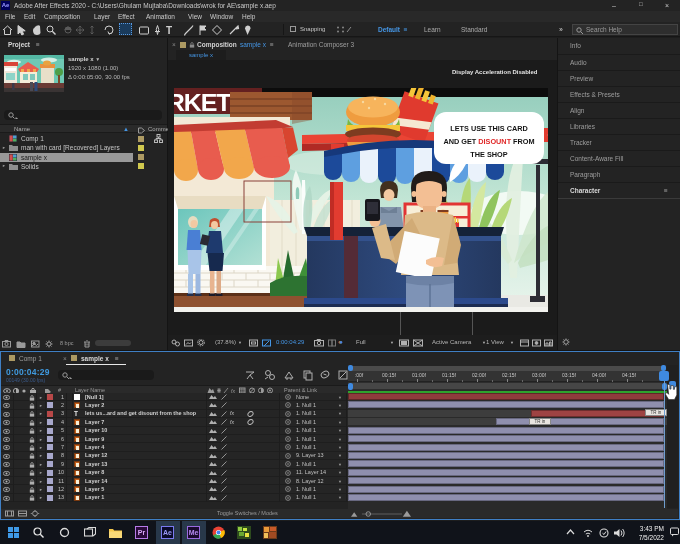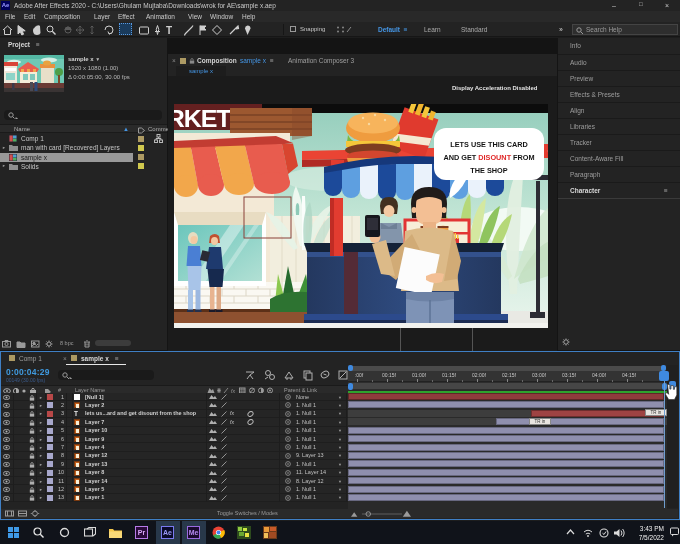--- a/index.html
+++ b/index.html
@@ -27,7 +27,7 @@
 #projrows{position:absolute;left:0;top:96px;width:167px;}
 .prow{position:relative;height:9.3px;color:#c6c6c6;font-size:6.5px;}
 
-#comp{position:absolute;left:168px;top:16px;width:389px;height:312px;background:#eab308;}
+#comp{position:absolute;left:168px;top:0;width:389px;height:312px;background:#eab308;}
 #comp .hdr{position:absolute;left:0;top:0;width:389px;height:12px;background:#232323;color:#cdcdcd;font-size:6.5px;}
 #viewer{position:absolute;left:0;top:22px;width:389px;height:290px;background:#1b1b1b;}
 

